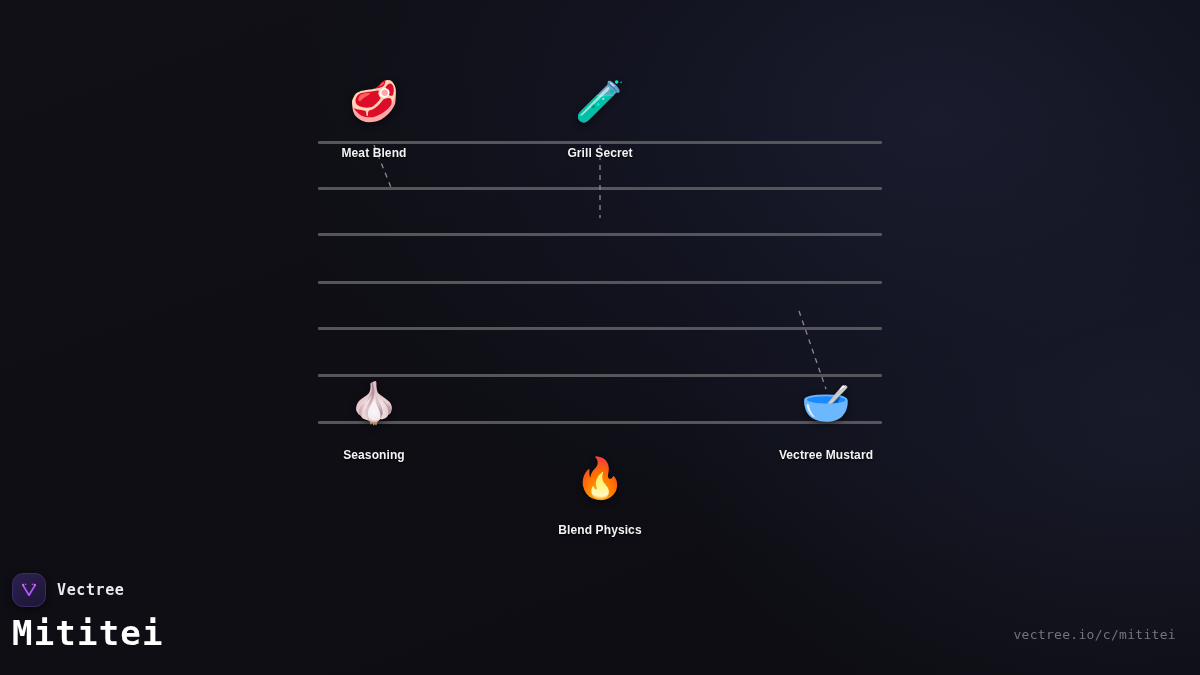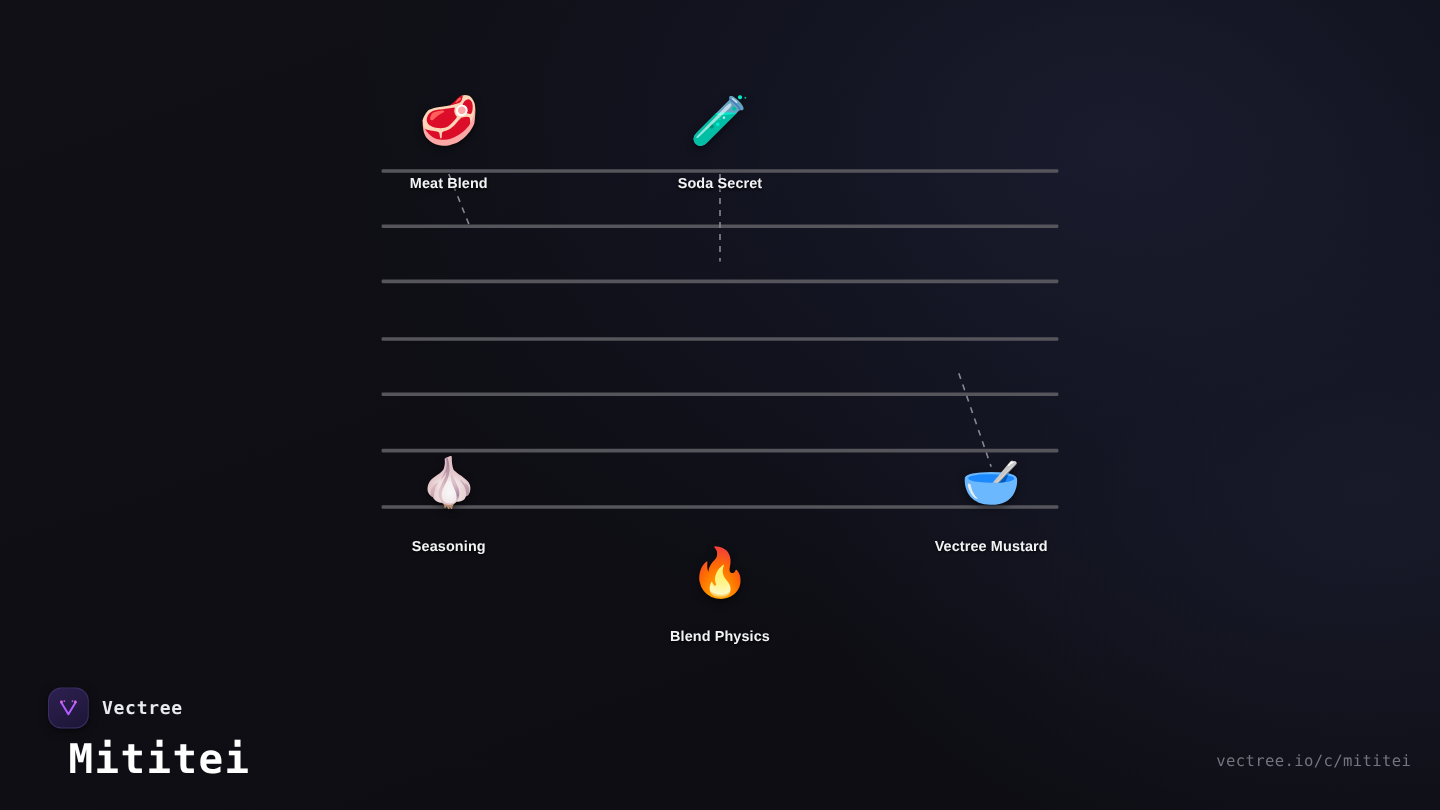--- a/index.html
+++ b/index.html
@@ -140,7 +140,7 @@
 
     <div class="node" id="node1" style="left: 600px; top: 76px;">
       <span class="glyph">🧪</span>
-      <span class="nlabel">Soda Secret</span>
+      <span class="nlabel">Grill Secret</span>
     </div>
 
     <div class="node" id="node2" style="left: 374px; top: 378px;">

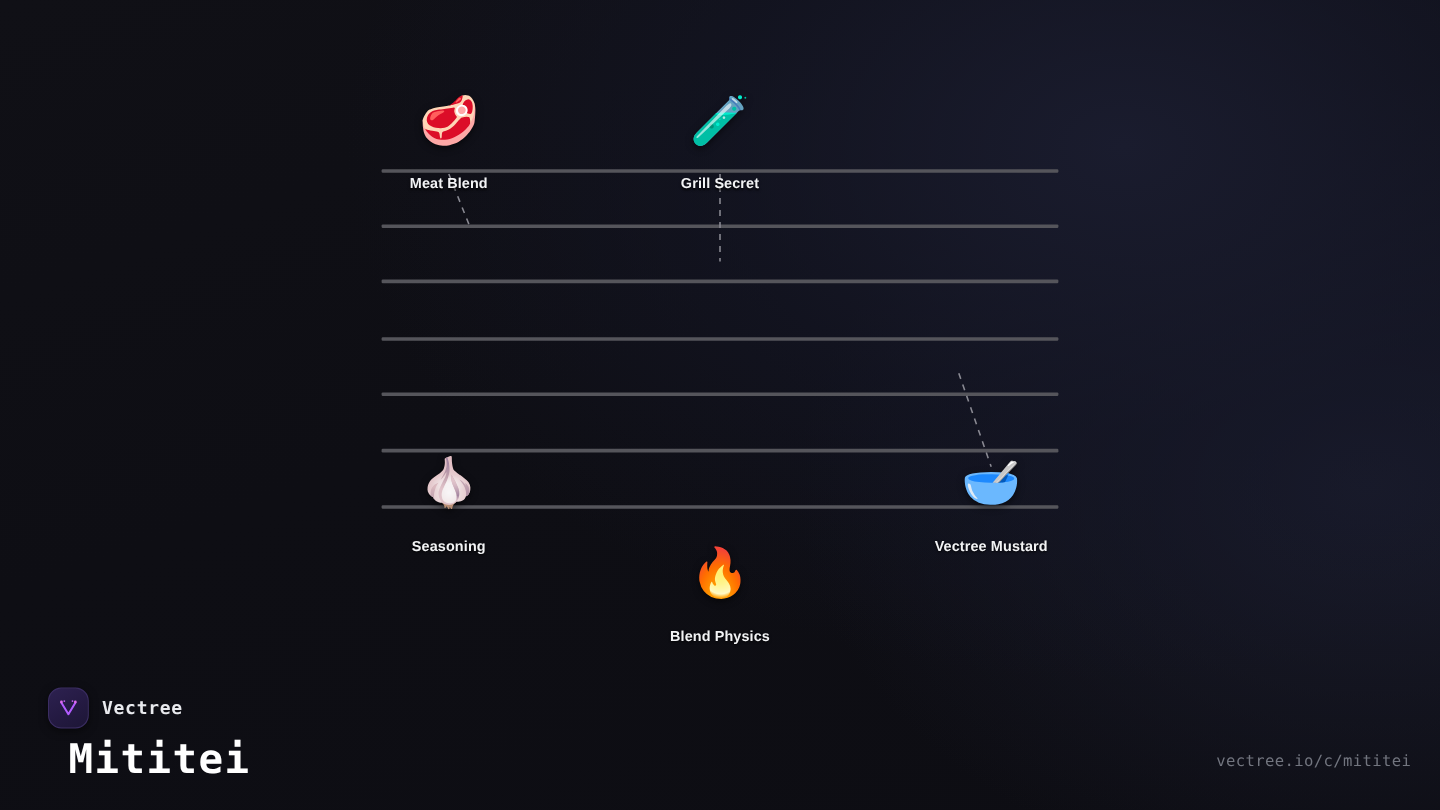--- a/index.html
+++ b/index.html
@@ -65,7 +65,7 @@
   
   #brand {
     position:absolute;
-    left:40px;
+    left:12px;
     bottom:22px;
     display:flex;
     flex-direction:column;

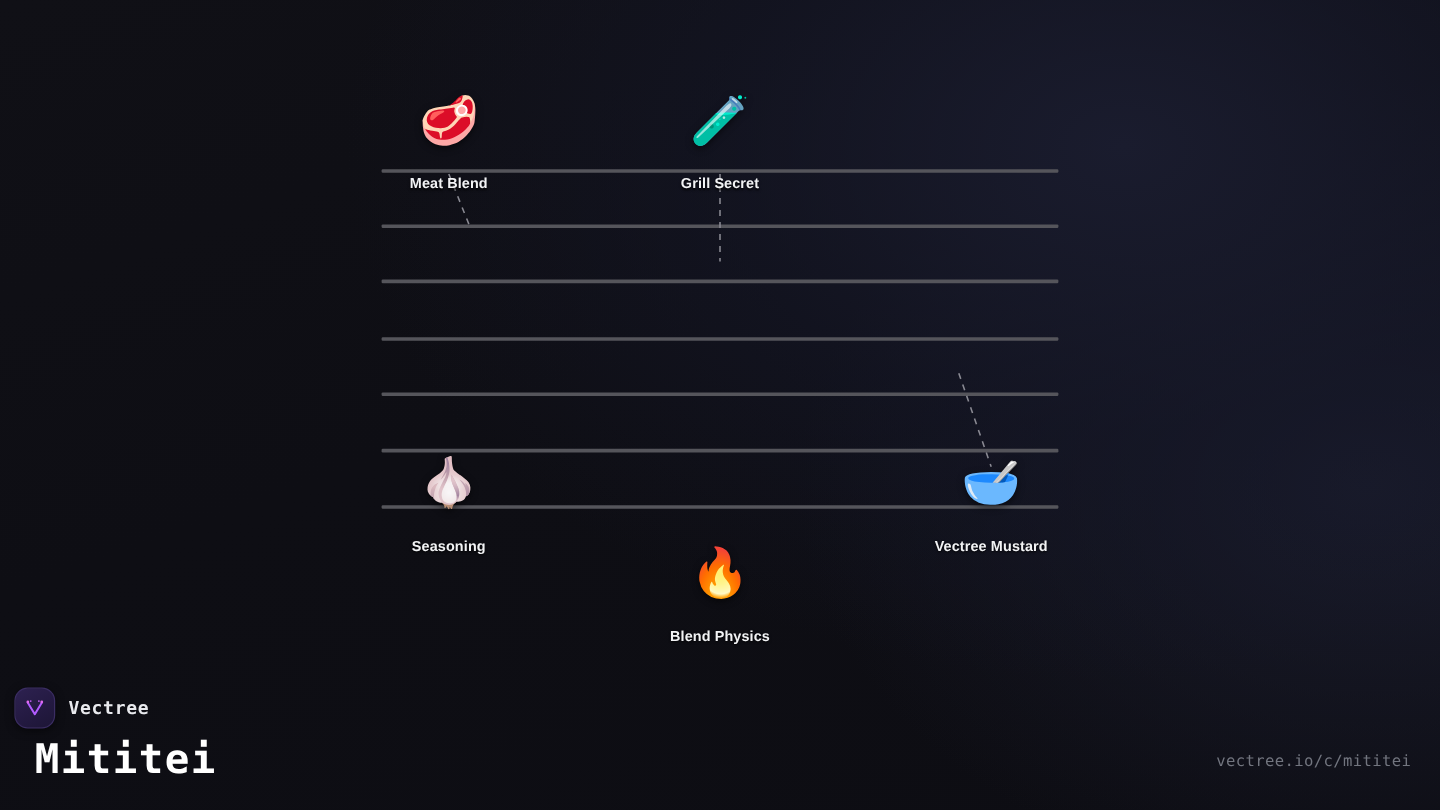--- a/index.html
+++ b/index.html
@@ -100,7 +100,6 @@
     color:#ffffff;
     letter-spacing:1.2px;
     line-height:40px;
-    margin-left:17px;
   }
   #url {
     position:absolute;

